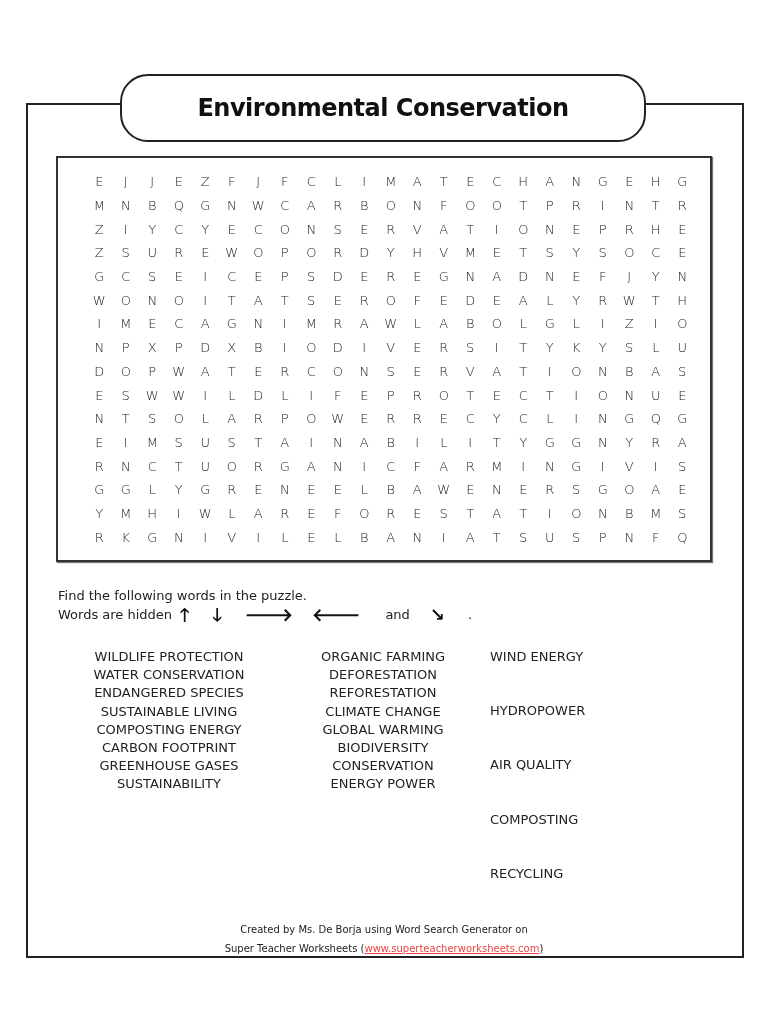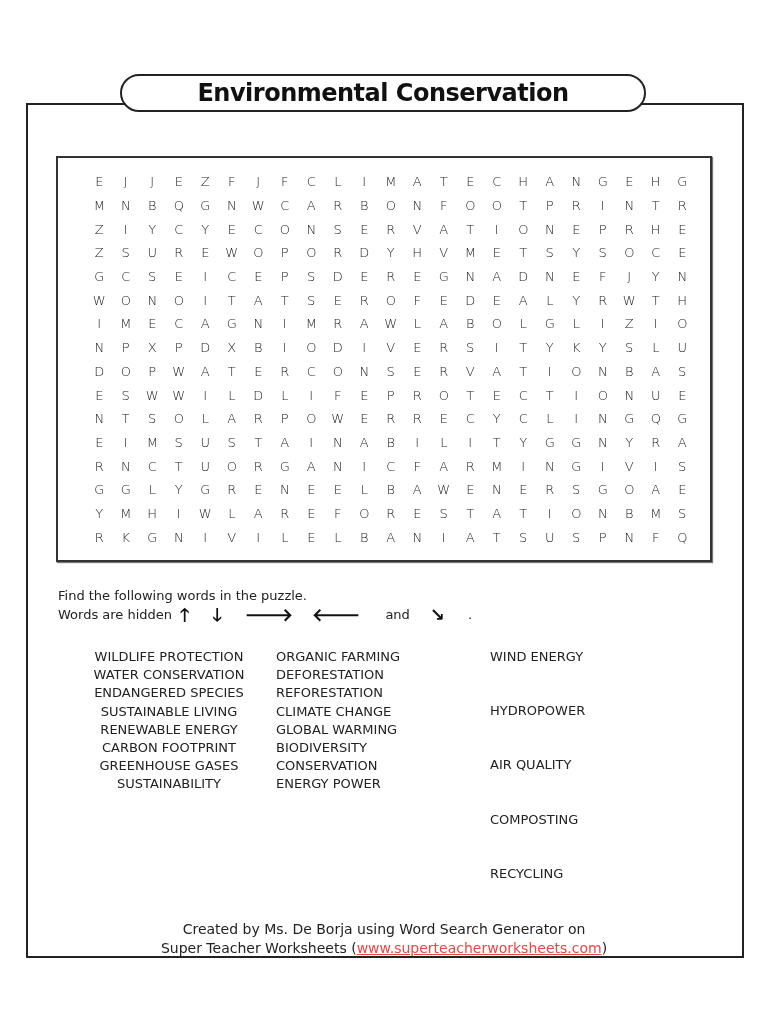--- a/index.html
+++ b/index.html
@@ -7,7 +7,7 @@
          font-family:"DejaVu Sans", "Liberation Sans", sans-serif; color:#222; }
   .frame { position:absolute; left:26px; top:103px; width:718px; height:855px;
            border:2px solid #222; box-sizing:border-box; }
-  .title-pill { position:absolute; left:120px; top:74px; width:526px; height:38px;
+  .title-pill { position:absolute; left:120px; top:74px; width:526px; height:68px;
                 border:2px solid #222; border-radius:28px; background:#fff; box-sizing:border-box;
                 display:flex; align-items:center; justify-content:center; }
   .title-pill span { font-family:"DejaVu Sans", sans-serif; font-weight:bold; font-size:24px; color:#111;

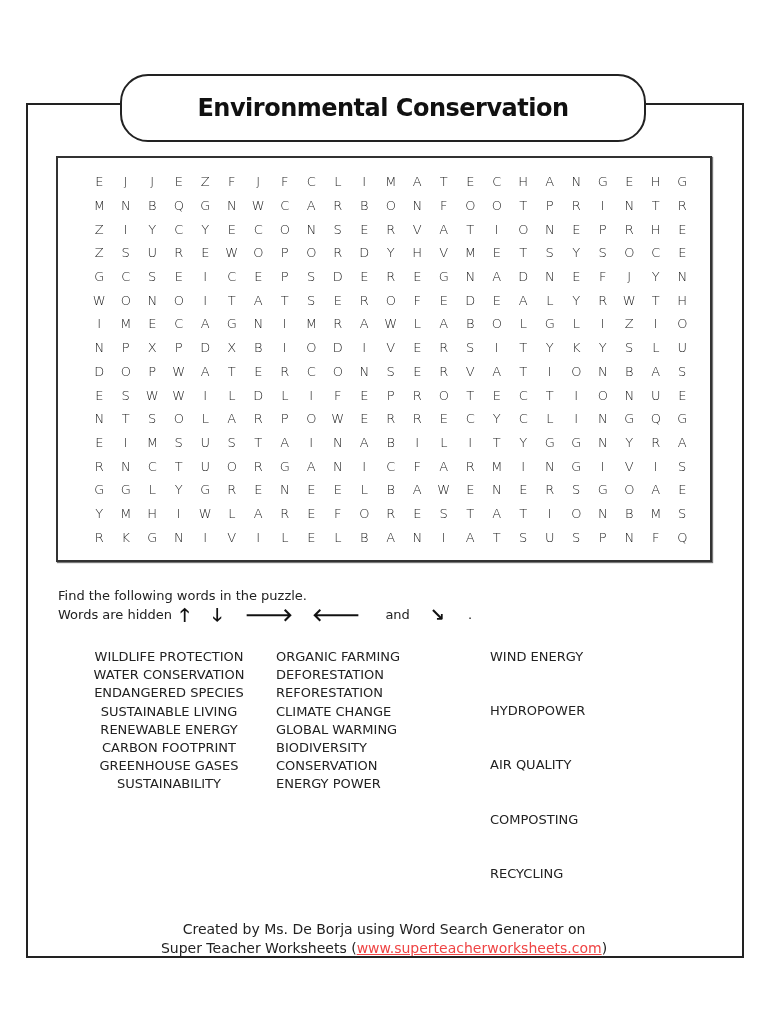--- a/index.html
+++ b/index.html
@@ -25,7 +25,7 @@
   .words { position:absolute; left:62px; top:648px; display:flex; font-size:13px; color:#222; }
   .word-col { display:flex; flex-direction:column; }
   .word-col span { line-height:18.2px; white-space:nowrap; }
-  .col1 { width:214px;text-align:center; } .col2 { width:214px; } .col3 { width:130px;gap:36px; }
+  .col1 { width:214px;text-align:center; } .col2 { width:214px;text-align:center; } .col3 { width:130px;gap:36px; }
   .footer { position:absolute; left:0; width:768px; top:920px; text-align:center; font-size:14px;
             color:#222; line-height:19px; }
   .footer a { color:#ef4444; text-decoration:underline; }

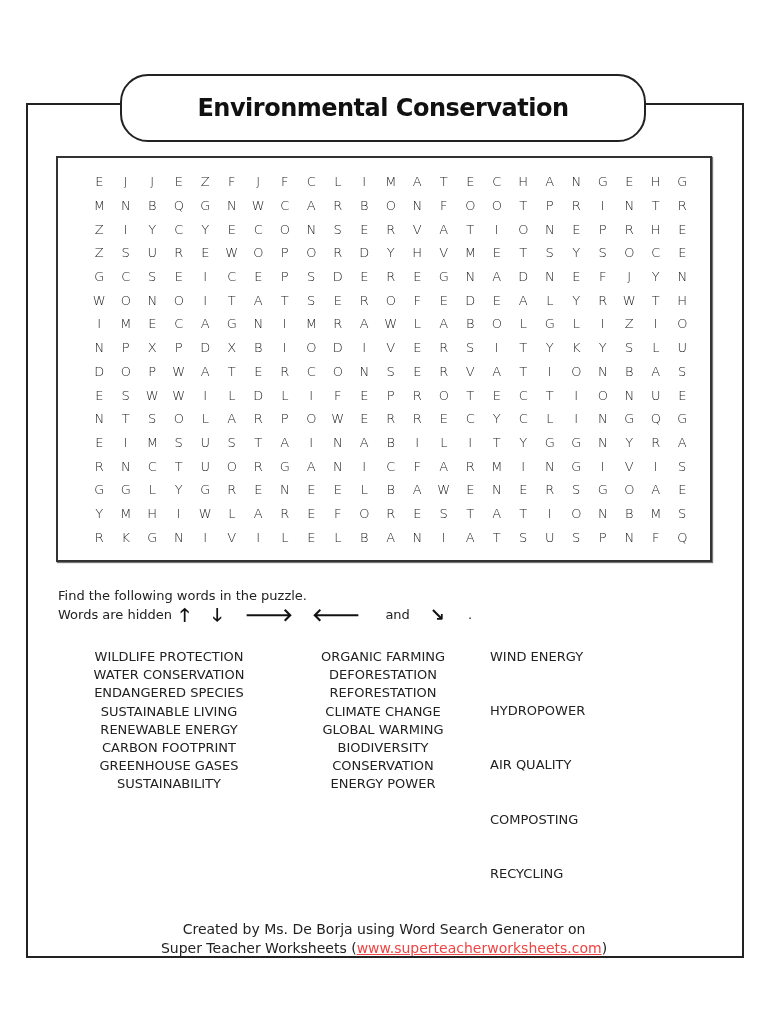--- a/index.html
+++ b/index.html
@@ -463,7 +463,7 @@
       <span>WATER CONSERVATION</span>
       <span>ENDANGERED SPECIES</span>
       <span>SUSTAINABLE LIVING</span>
-      <span>RENEWABLE ENERGY</span>
+      <span>COMPOSTING ENERGY</span>
       <span>CARBON FOOTPRINT</span>
       <span>GREENHOUSE GASES</span>
       <span>SUSTAINABILITY</span>

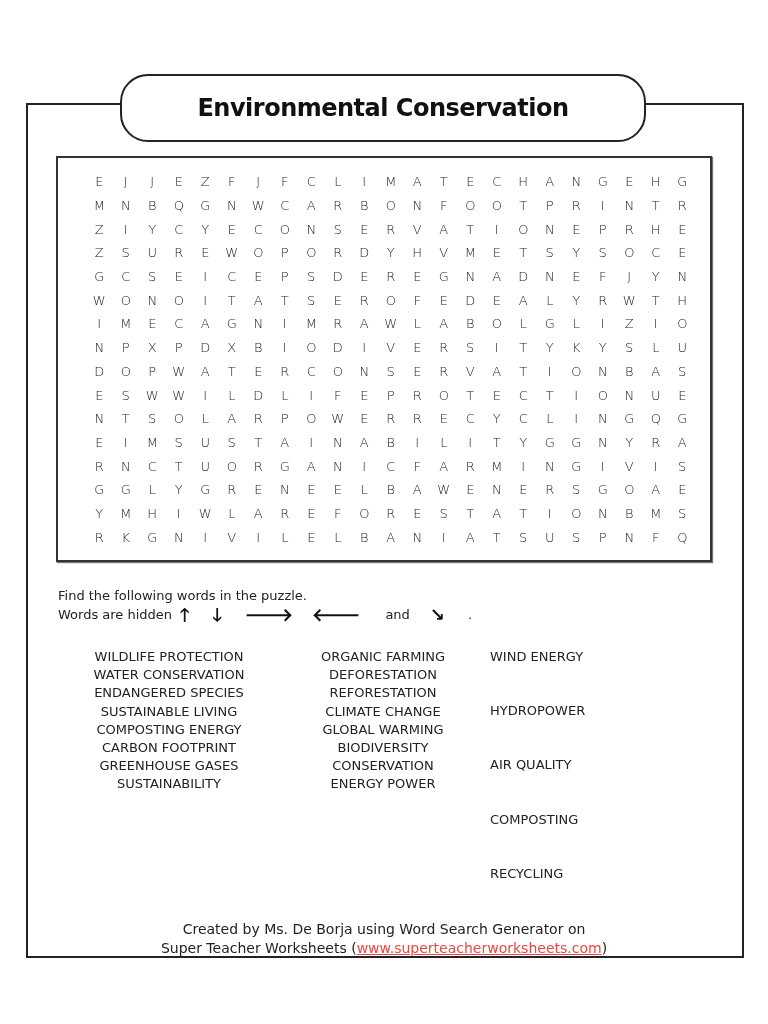--- a/index.html
+++ b/index.html
@@ -26,7 +26,7 @@
   .word-col { display:flex; flex-direction:column; }
   .word-col span { line-height:18.2px; white-space:nowrap; }
   .col1 { width:214px;text-align:center; } .col2 { width:214px;text-align:center; } .col3 { width:130px;gap:36px; }
-  .footer { position:absolute; left:0; width:768px; top:920px; text-align:center; font-size:14px;
+  .footer { position:absolute; left:0; width:768px; top:920px; text-align:center; font-size:10px;
             color:#222; line-height:19px; }
   .footer a { color:#ef4444; text-decoration:underline; }
 </style>

